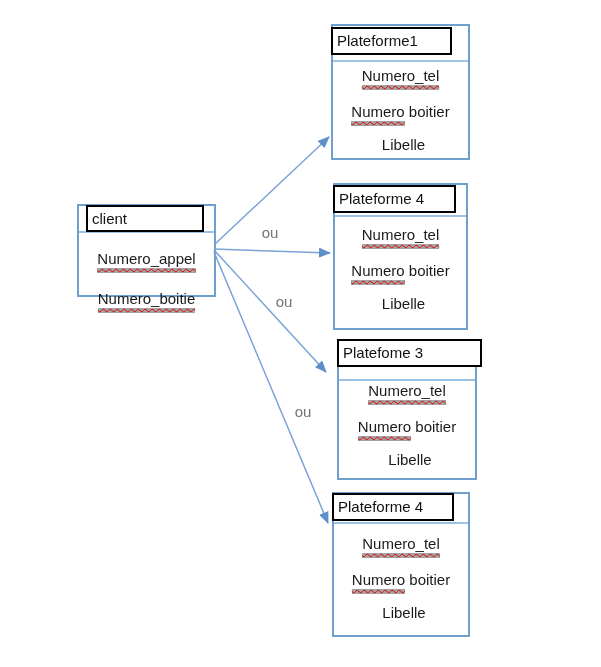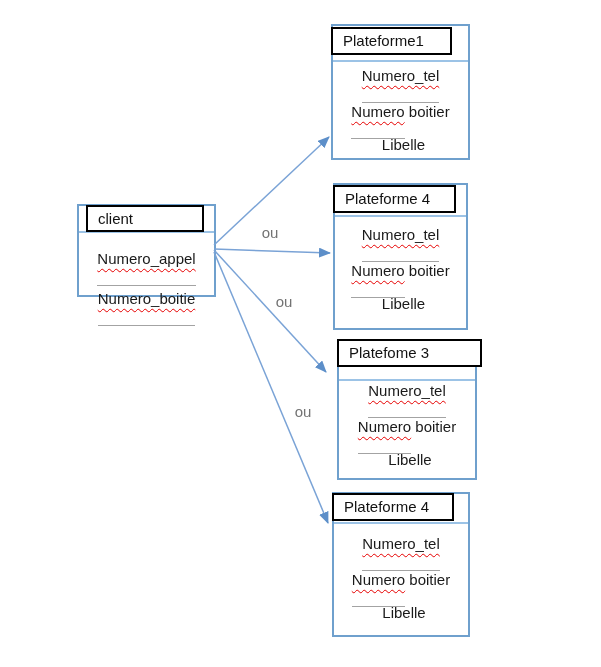--- a/index.html
+++ b/index.html
@@ -25,7 +25,7 @@
     box-sizing:border-box;
     height:28px;
     line-height:24px;
-    padding-left:10px;
+    padding-left:4px;
     font-size:15px;
     color:#111111;
     z-index:2;

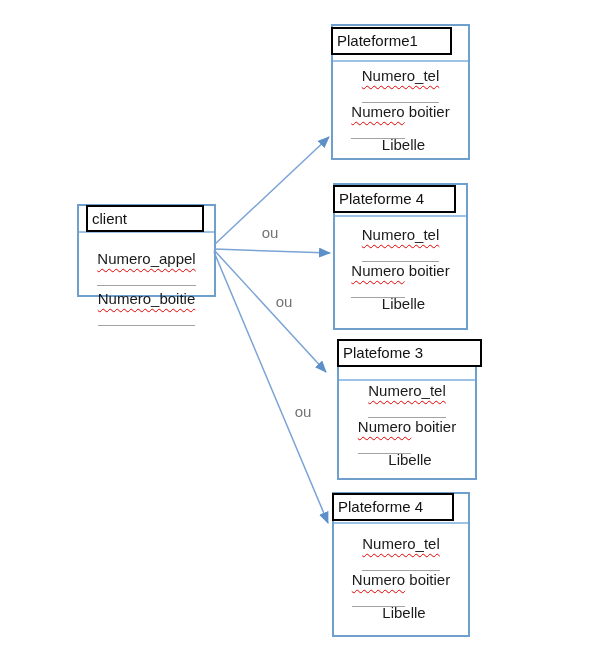--- a/index.html
+++ b/index.html
@@ -46,8 +46,8 @@
   }
   
   .ub{
-    border-bottom:1px solid #a3a3a3;
-    padding-bottom:18px;
+    border-bottom:5px solid #a3a3a3;
+    padding-bottom:1px;
   }
   .uw{
     text-decoration:underline wavy #e60000;

